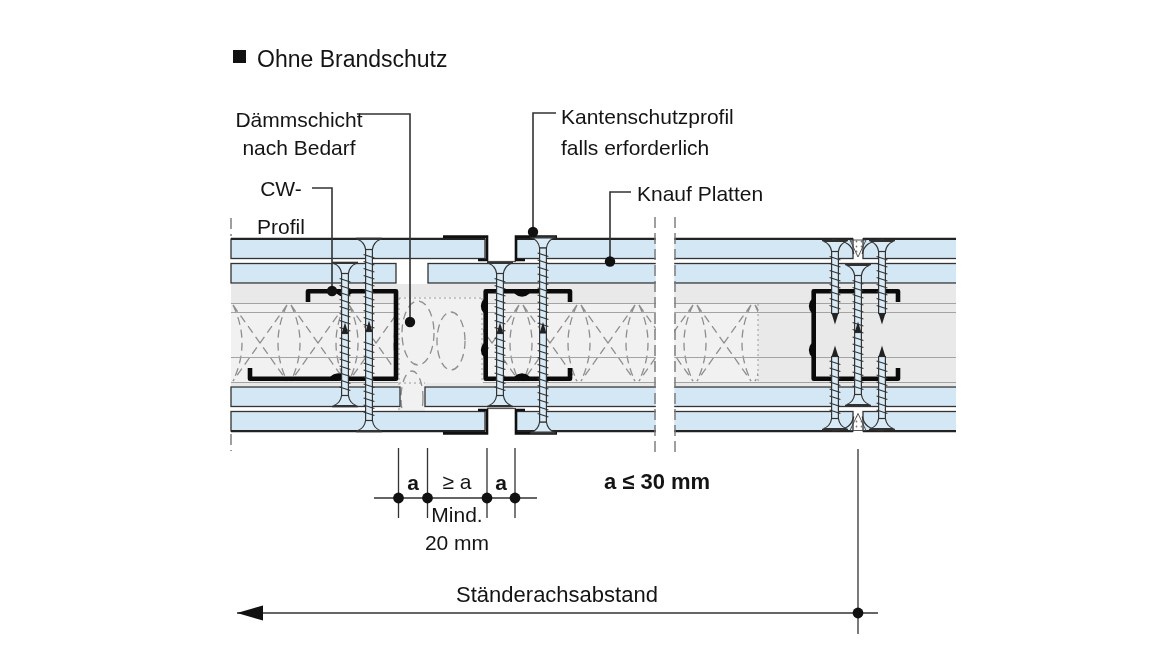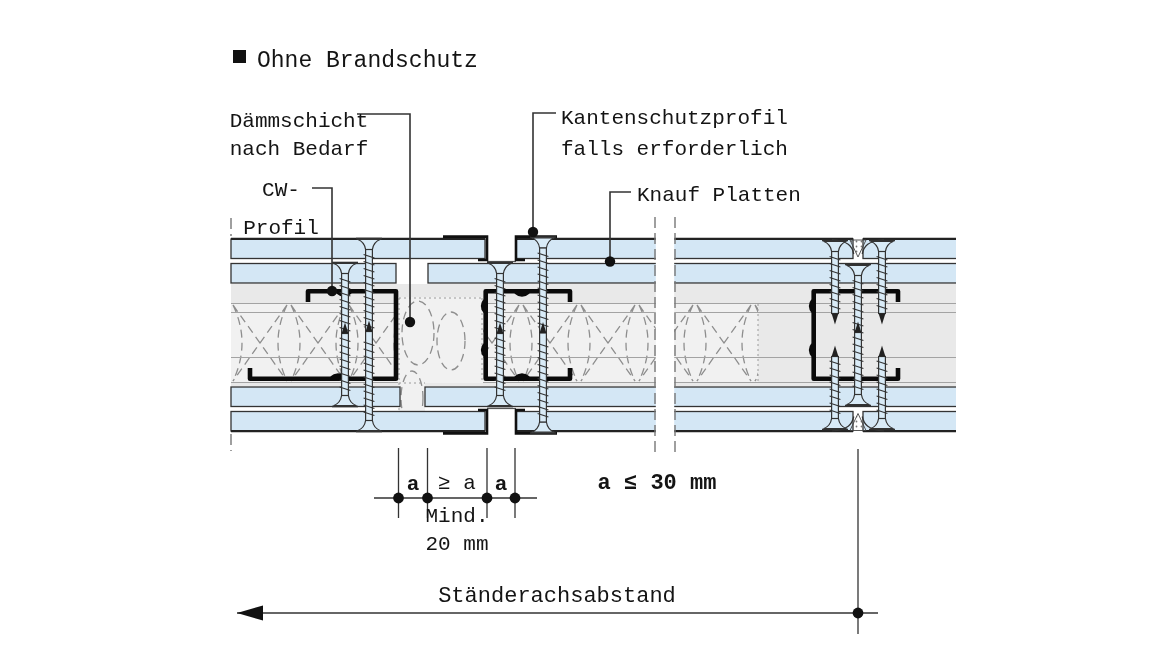--- a/index.html
+++ b/index.html
@@ -4,7 +4,7 @@
 <style>
   html,body{margin:0;padding:0;background:#fff;}
   .stage{position:relative;width:956px;height:660px;background:#fff;overflow:hidden;
-         font-family:Liberation Mono, monospace;}
+         font-family:Liberation Sans, sans-serif;}
   svg{position:absolute;left:0;top:0;}
   text{fill:#141414;}
   .ttl{font-size:23px;}

